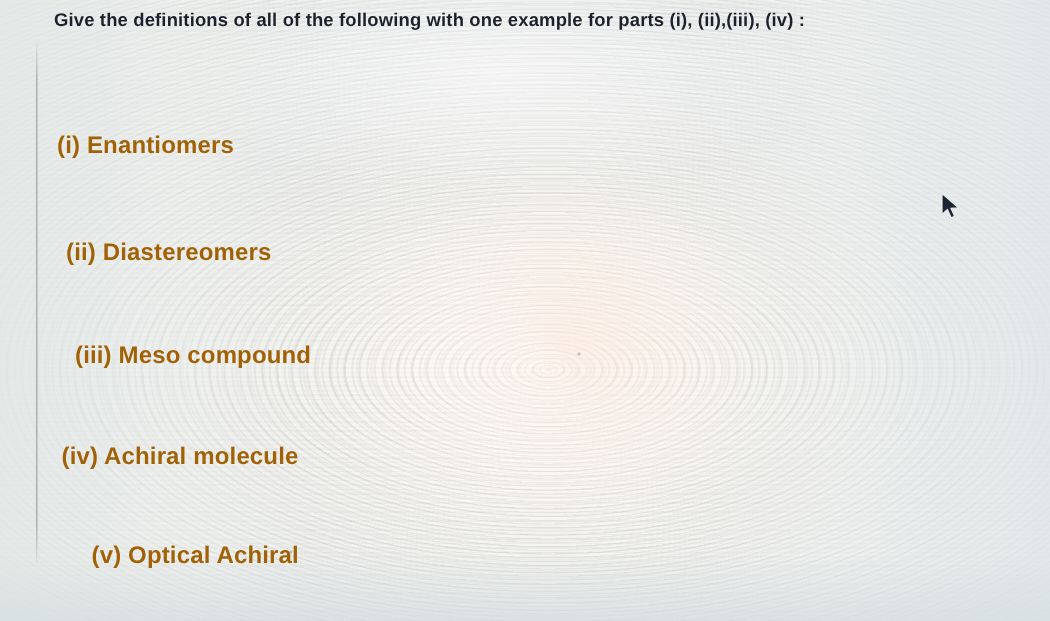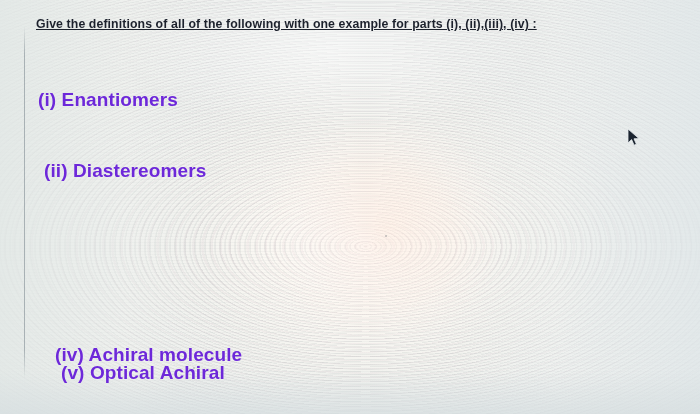--- a/index.html
+++ b/index.html
@@ -108,10 +108,9 @@
   }
   #q-prompt {
     left: 36px;
-    top: 17px;
+    top: 6px;
     font-size: 12.3px;
     color: #1c212c;
-    text-decoration: underline;
   }
   .q-item {
     font-size: 19px;

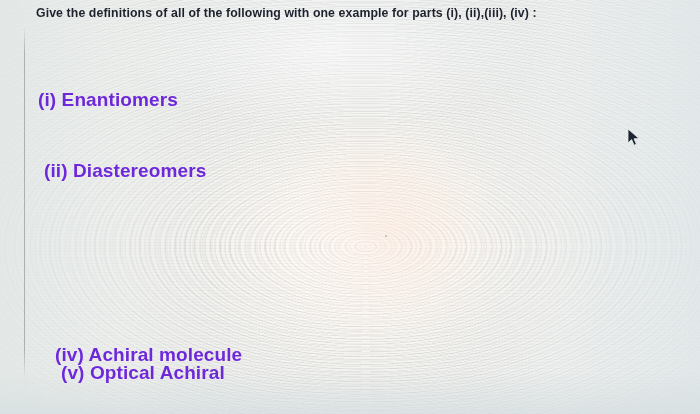--- a/index.html
+++ b/index.html
@@ -113,9 +113,9 @@
     color: #1c212c;
   }
   .q-item {
-    font-size: 19px;
+    font-size: 16px;
     font-weight: 600;
-    color: #6d28d9;
+    color: #a16207;
   }
   #item-0 { left: 38px;  top: 89px; }
   #item-1 { left: 44px;  top: 160px; text-align: right; }

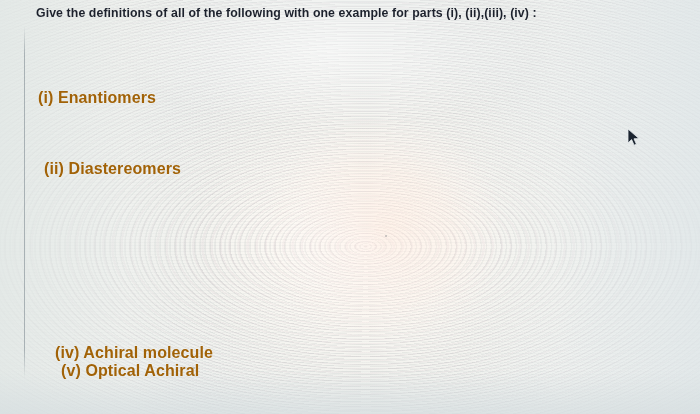--- a/index.html
+++ b/index.html
@@ -165,6 +165,7 @@
 
   <div class="doc-text q-item" id="item-1">(ii) Diastereomers</div>
 
+  <div class="doc-text q-item" id="item-2">(iii) Meso compound</div>
 
   <div class="doc-text q-item" id="item-3">(iv) Achiral molecule</div>
 

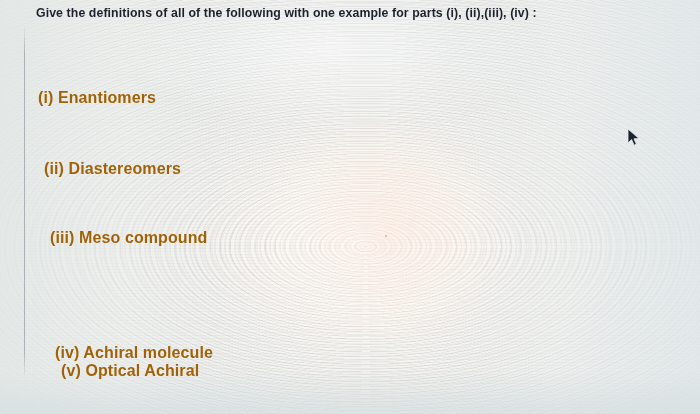--- a/index.html
+++ b/index.html
@@ -120,7 +120,7 @@
   #item-0 { left: 38px;  top: 89px; }
   #item-1 { left: 44px;  top: 160px; text-align: right; }
   #item-2 { left: 50px;  top: 229px; }
-  #item-3 { left: 55px;  top: 296px; margin-top: 48px; }
+  #item-3 { left: 41px;  top: 296px; }
   #item-4 { left: 61px;  top: 362px; }
 
   

